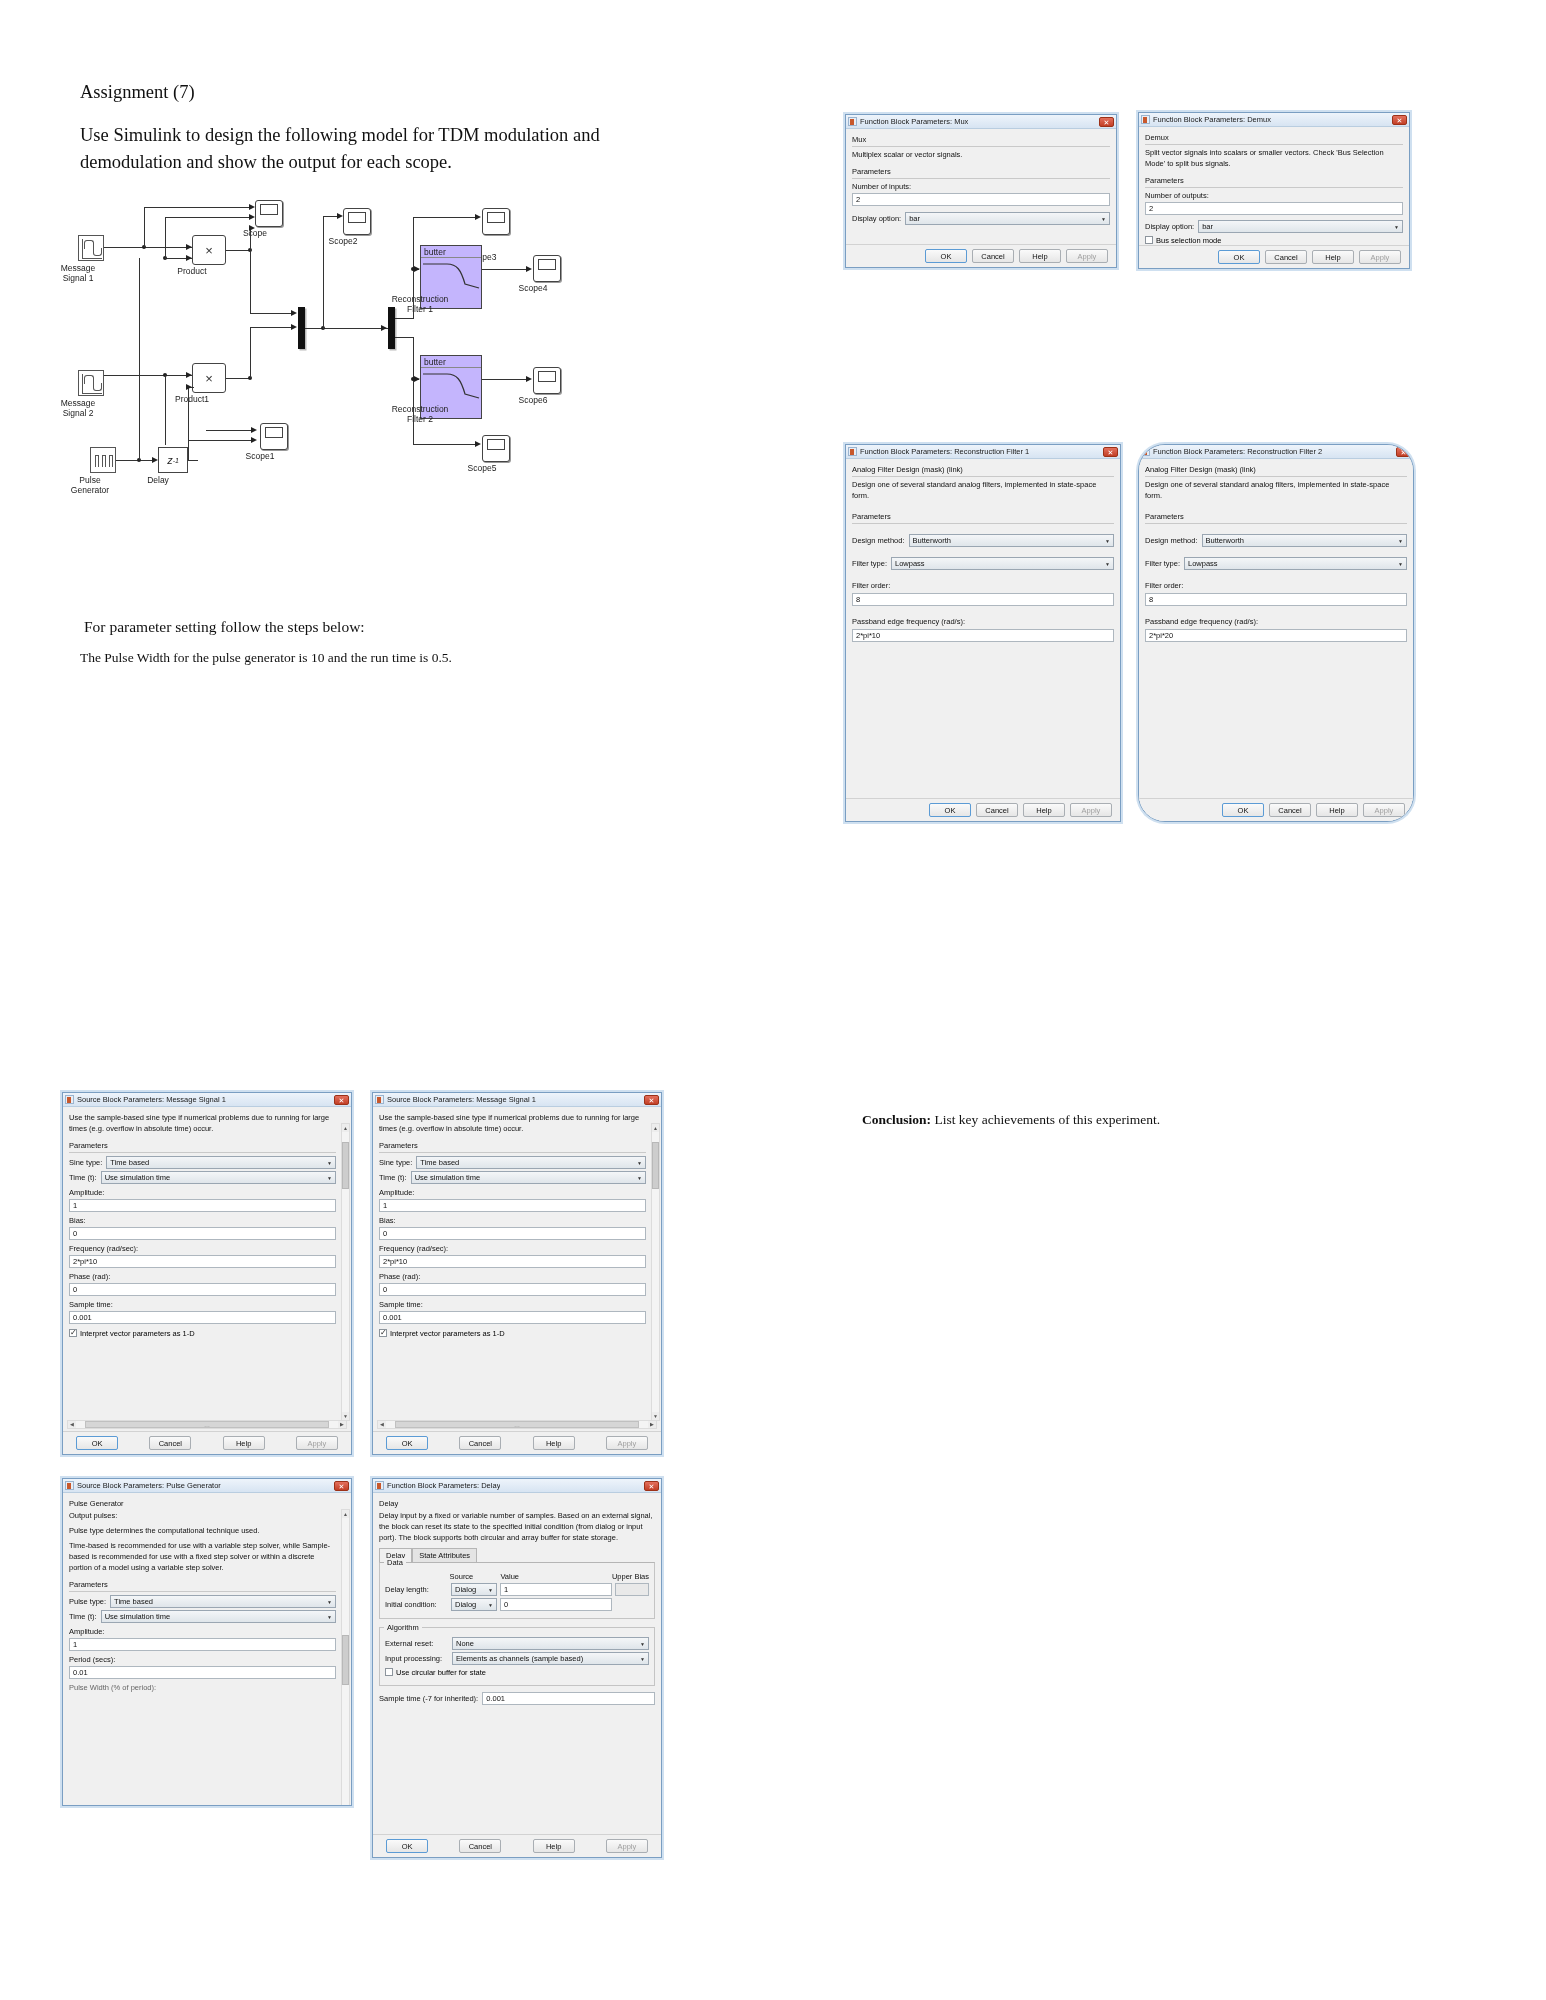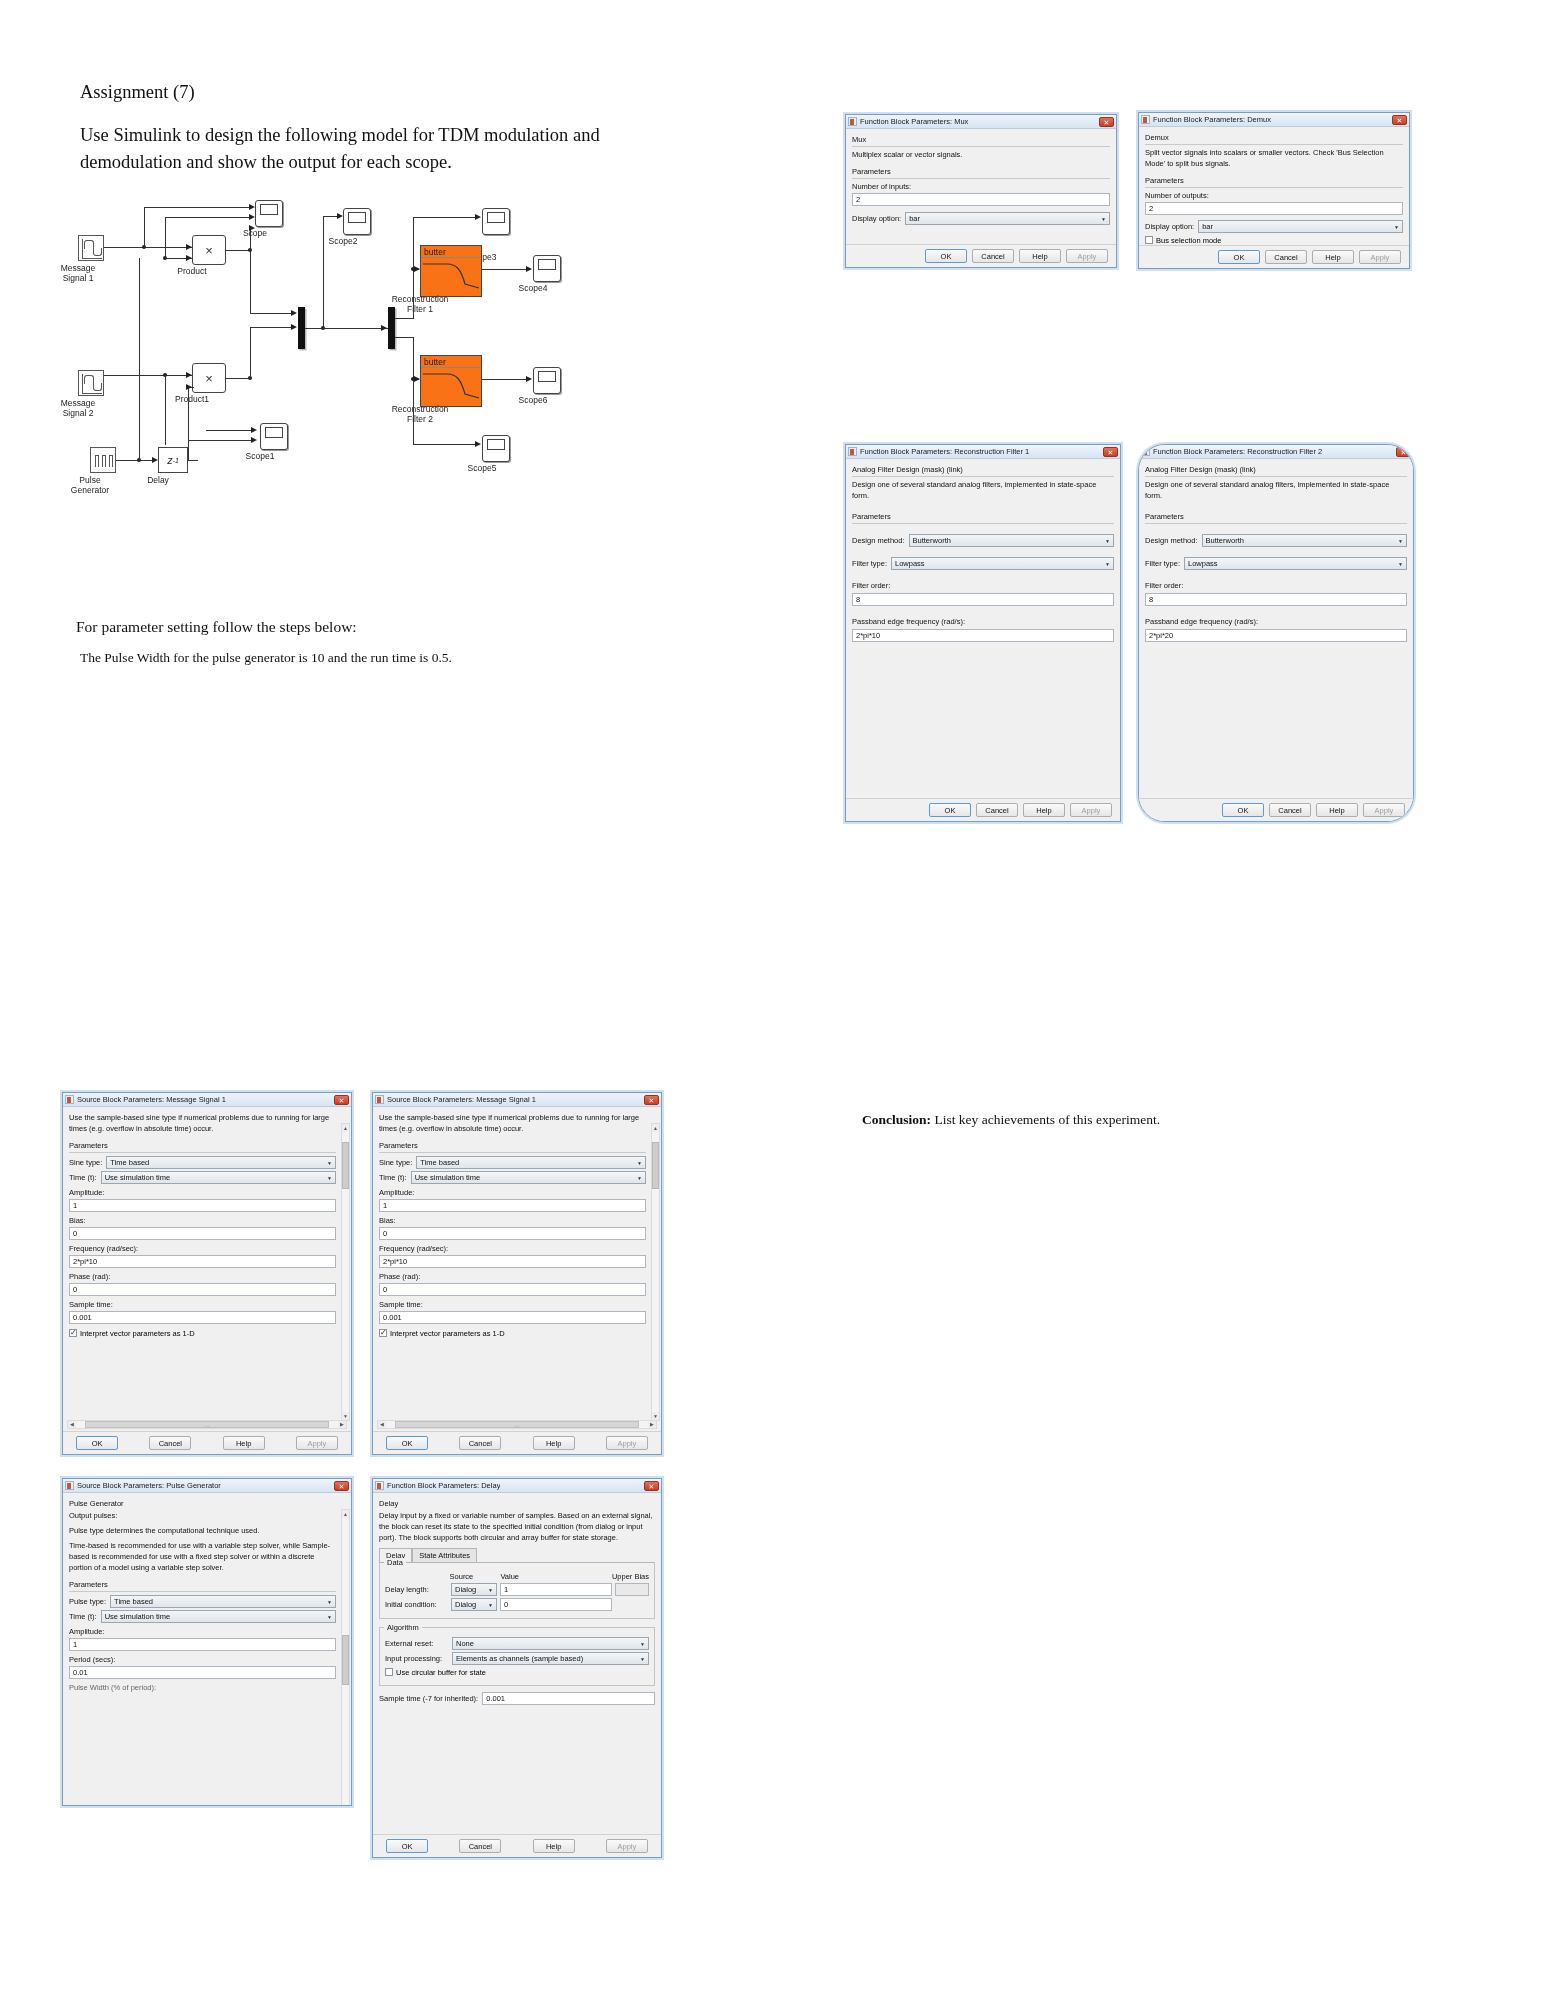--- a/index.html
+++ b/index.html
@@ -96,7 +96,7 @@
   }
   
   .filter-blk {
-    width:62px; height:52px; border:1.3px solid #444; background:#f97316;
+    width:62px; height:64px; border:1.3px solid #444; background:#c4b5fd;
     position:absolute;
   }
   .filter-blk .cap { font-size:8.5px; padding:1px 0 0 3px; color:#222;

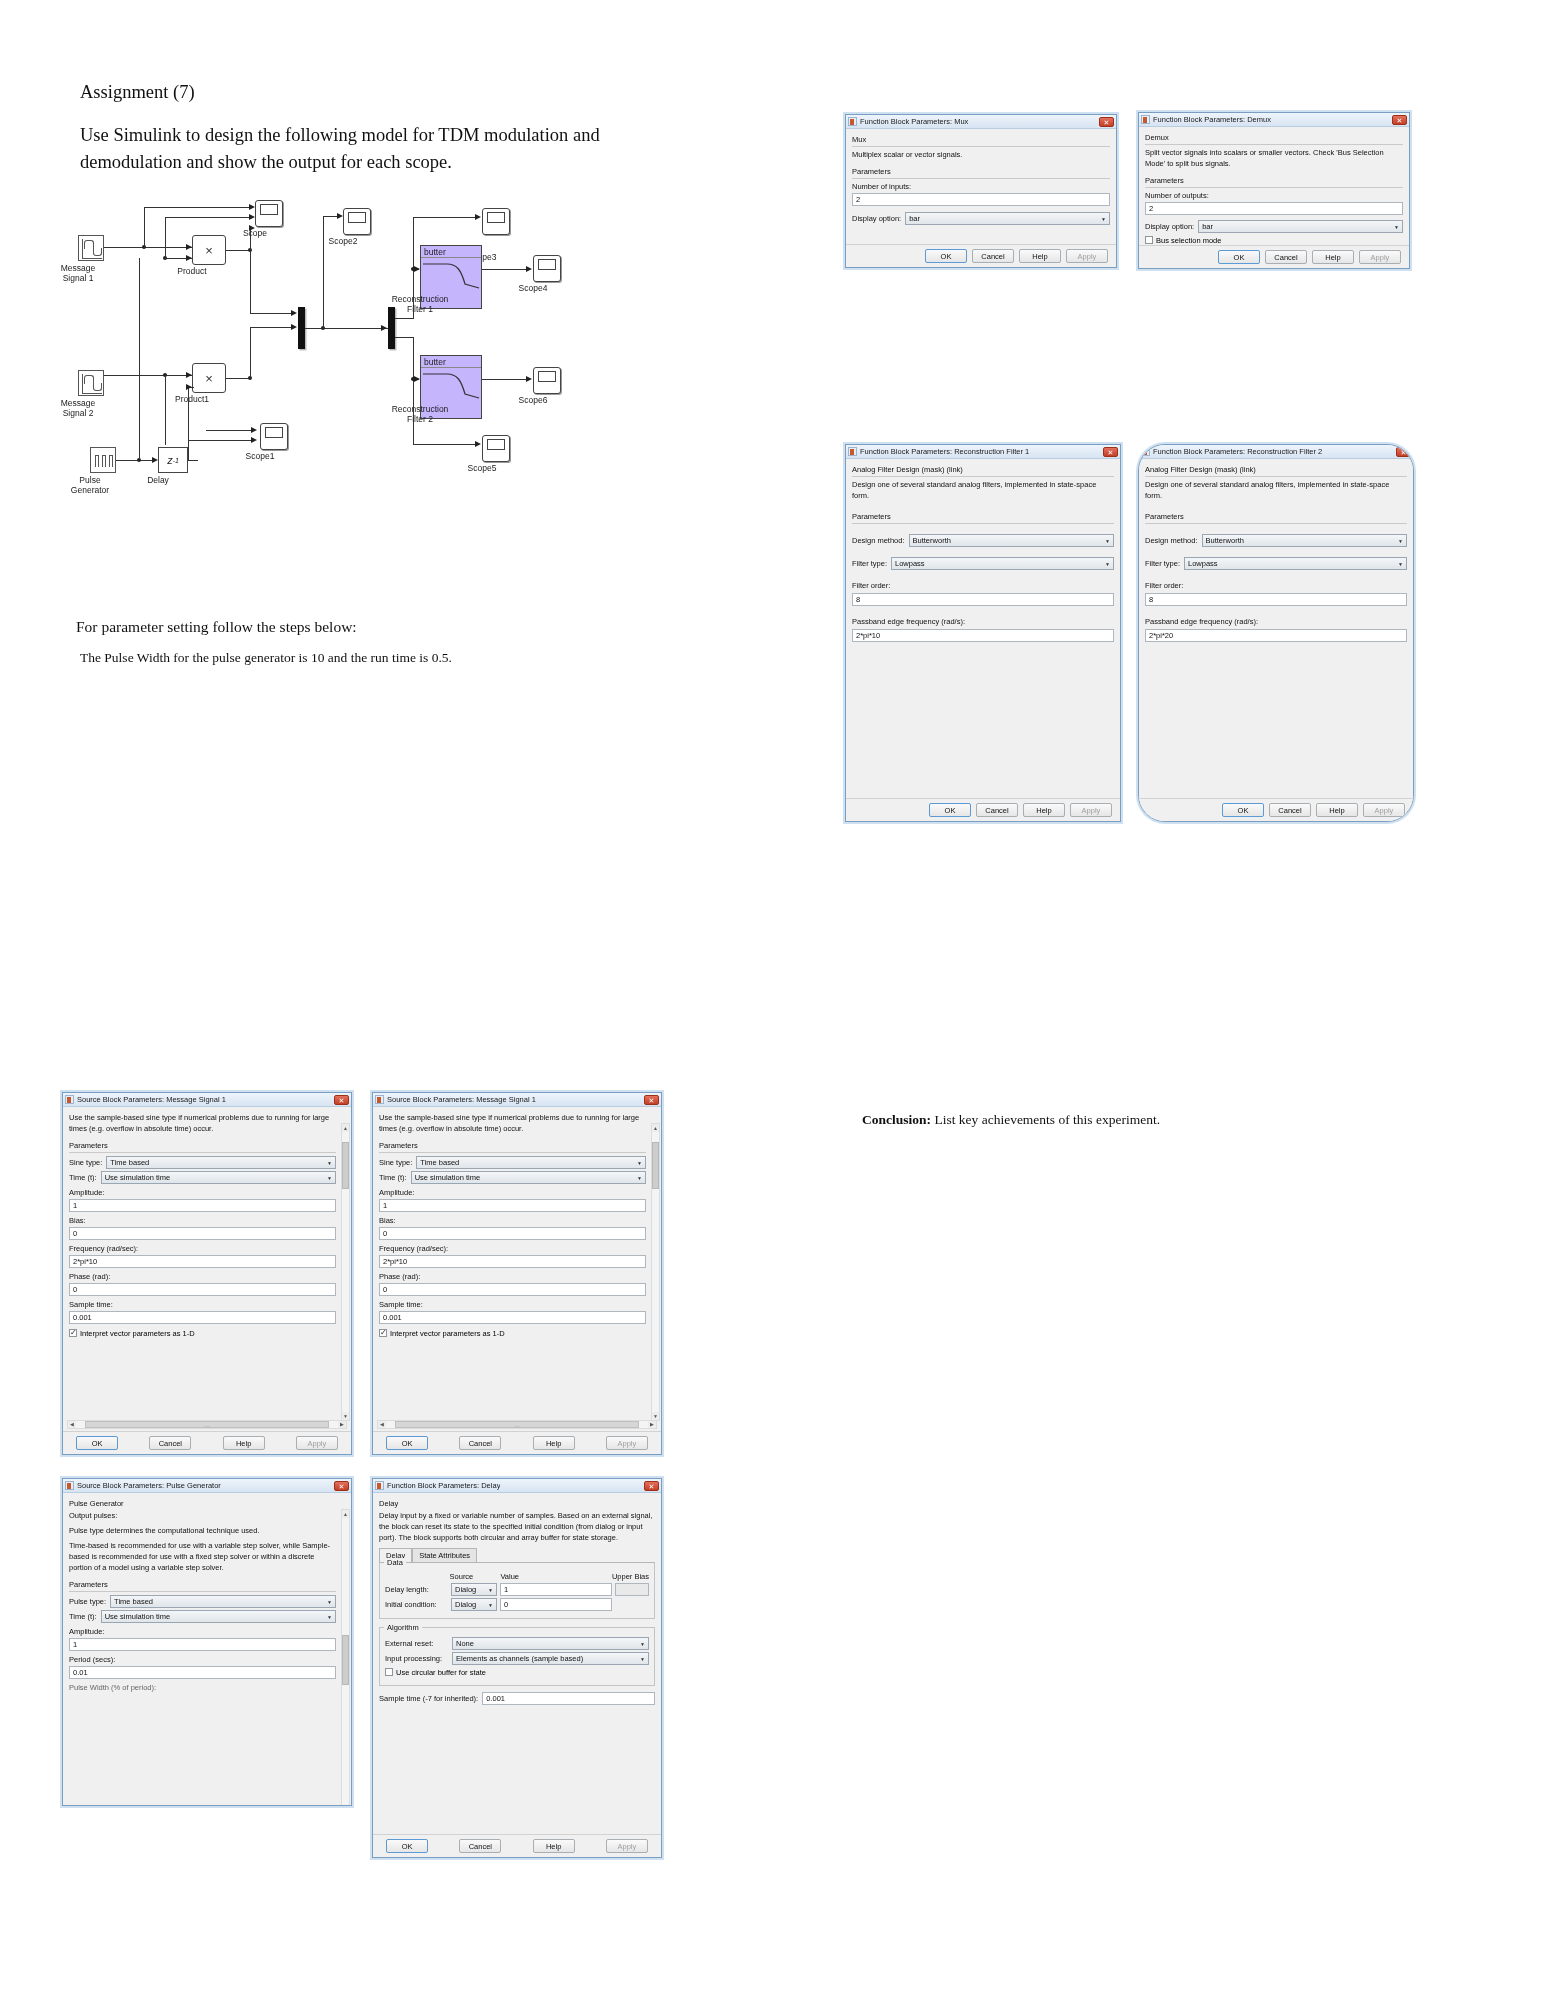--- a/index.html
+++ b/index.html
@@ -18,7 +18,7 @@
   .doc-text { position:absolute; font-family:"Liberation Serif", serif; color:#111; }
   #assignment-title { left:80px; top:82px; font-size:18.5px; }
   #assignment-instruction { left:80px; top:122px; width:620px; font-size:18.5px; line-height:1.45; }
-  #param-intro { left:76px; top:618px; font-size:15.5px; }
+  #param-intro { left:84px; top:618px; font-size:15.5px; }
   #pulse-note { left:80px; top:650px; font-size:13.5px; }
 
   #discussion-block { left:862px; top:1068px; width:570px; font-size:13.5px; line-height:1.5; }

